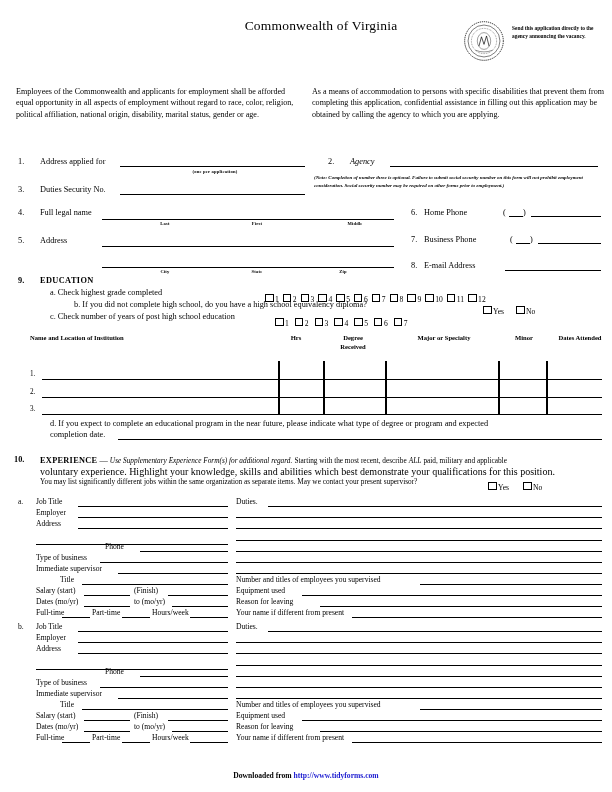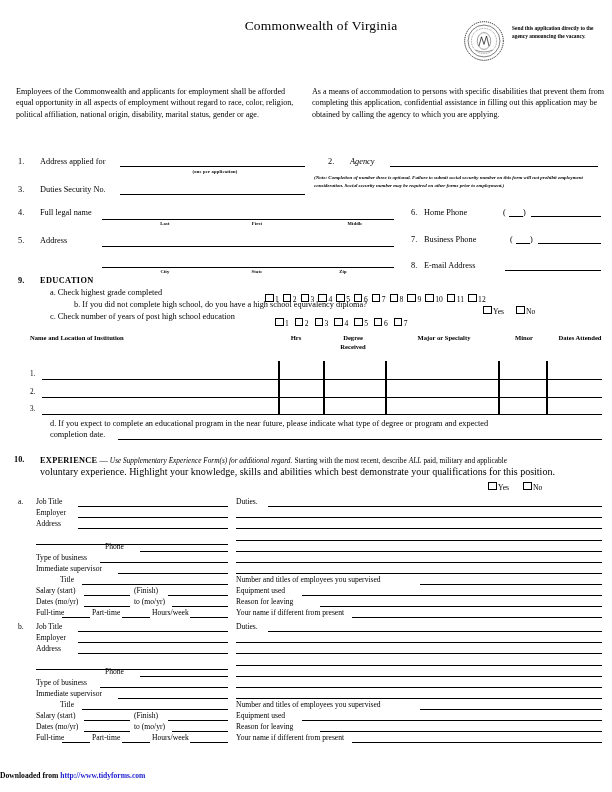--- a/index.html
+++ b/index.html
@@ -193,6 +193,7 @@
     <span style="font-size:7.3px;">paid, military and applicable</span>
   </div>
   <div style="position:absolute;left:40px;top:466px;font-size:10px;">voluntary experience. Highlight your knowledge, skills and abilities which best demonstrate your qualifications for this position.</div>
+  <div style="position:absolute;left:40px;top:477px;font-size:7.3px;">You may list significantly different jobs within the same organization as separate items.  May we contact your present supervisor?</div>
   <div id="exp-sup-opts" style="position:absolute;left:488px;top:475px;"><span class="cbw" style="margin-right: 14px;"><span class="cb"></span><span>Yes</span></span><span class="cbw" style="margin-right: 14px;"><span class="cb"></span><span>No</span></span></div>
 
   <div id="job-blocks">

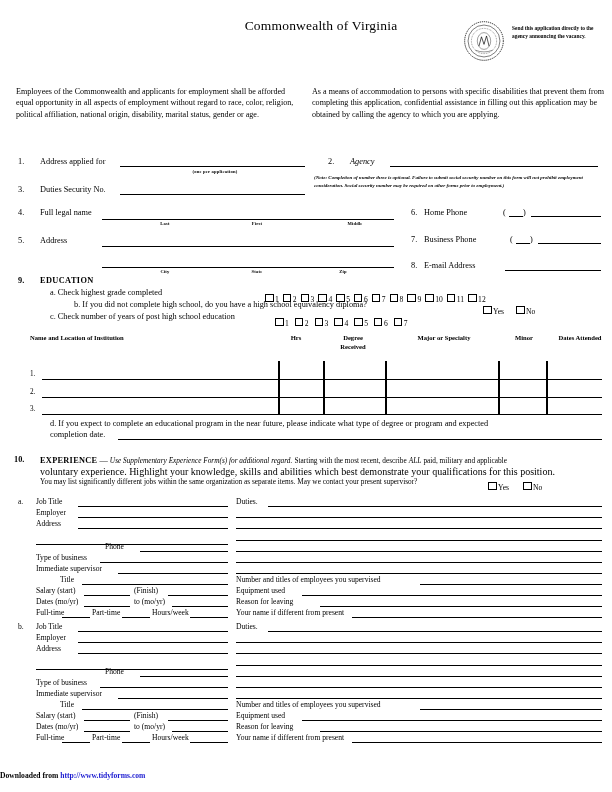--- a/index.html
+++ b/index.html
@@ -56,7 +56,7 @@
 
   .vline { position:absolute; width:1.6px; background:#000; }
 
-  .footer { position:absolute; left:0; bottom:12px; width:612px; text-align:left; font-size:7.6px; font-weight:bold; }
+  .footer { position:absolute; left:0; bottom:12px; width:612px; text-align:center; font-size:7.6px; font-weight:bold; }
   .footer .url { color:#1a1ad0; font-weight:bold; }
 
   .jobblk { position:absolute; left:0; width:612px; font-size:7.6px; }

